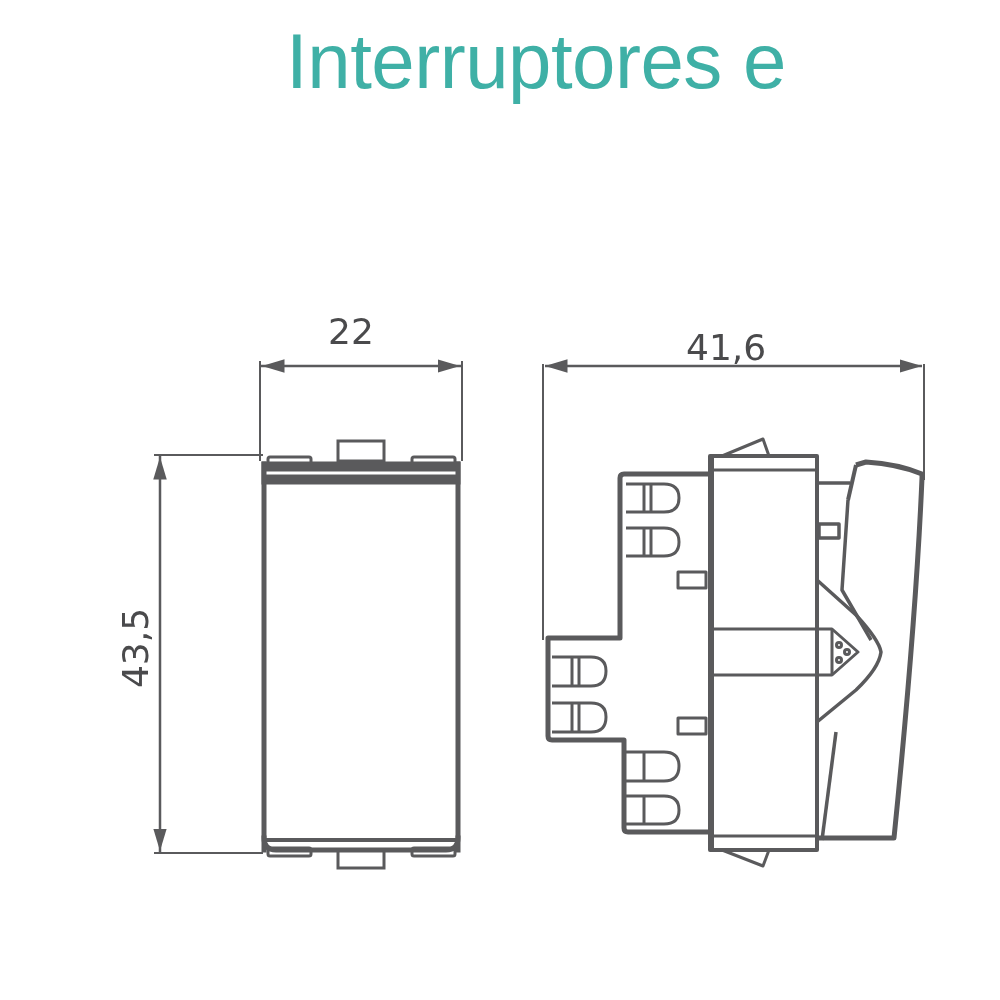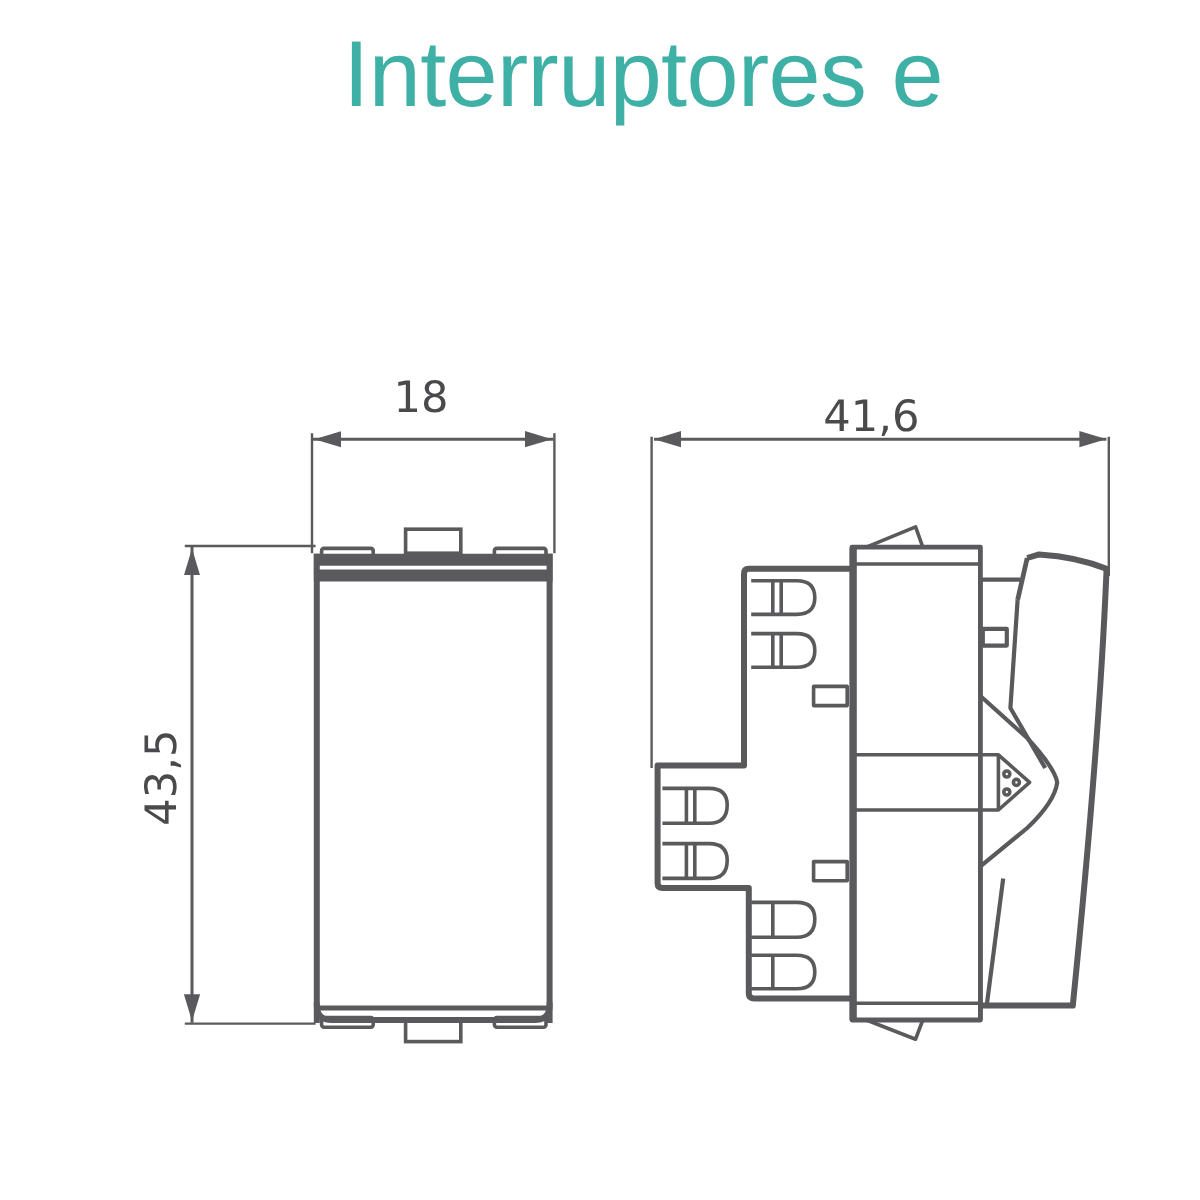--- a/index.html
+++ b/index.html
@@ -63,7 +63,7 @@
     <span>Interruptores e</span>
   </div>
 
-  <div class="dim-label dim-22">18</div>
+  <div class="dim-label dim-22">22</div>
   <div class="dim-label dim-416">41,6</div>
   <div class="dim-label dim-435">43,5</div>
 

